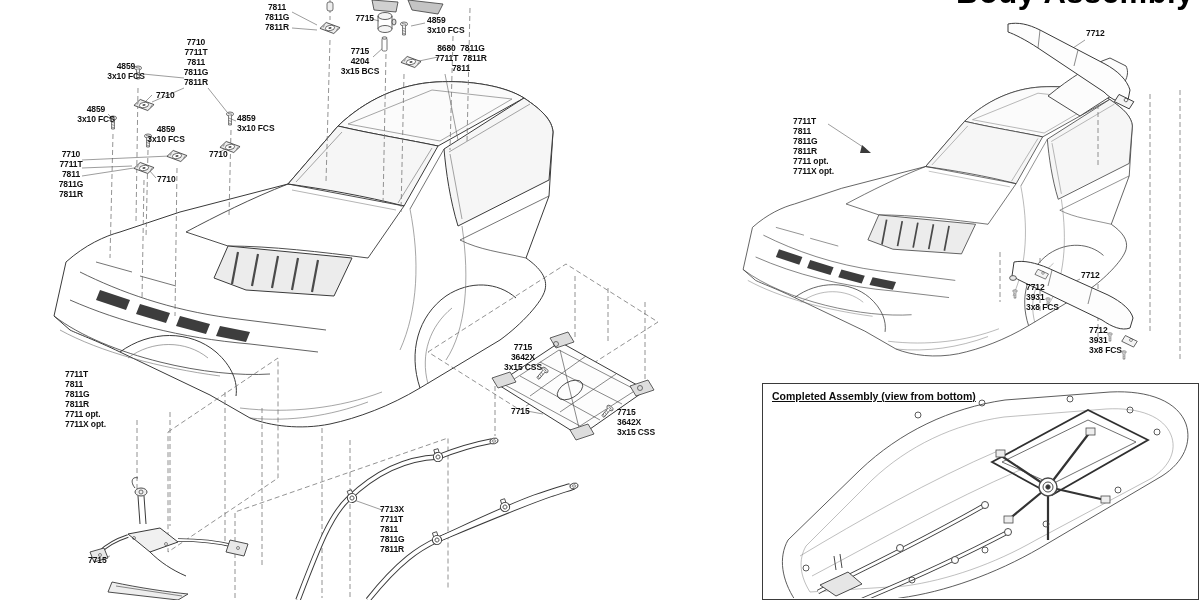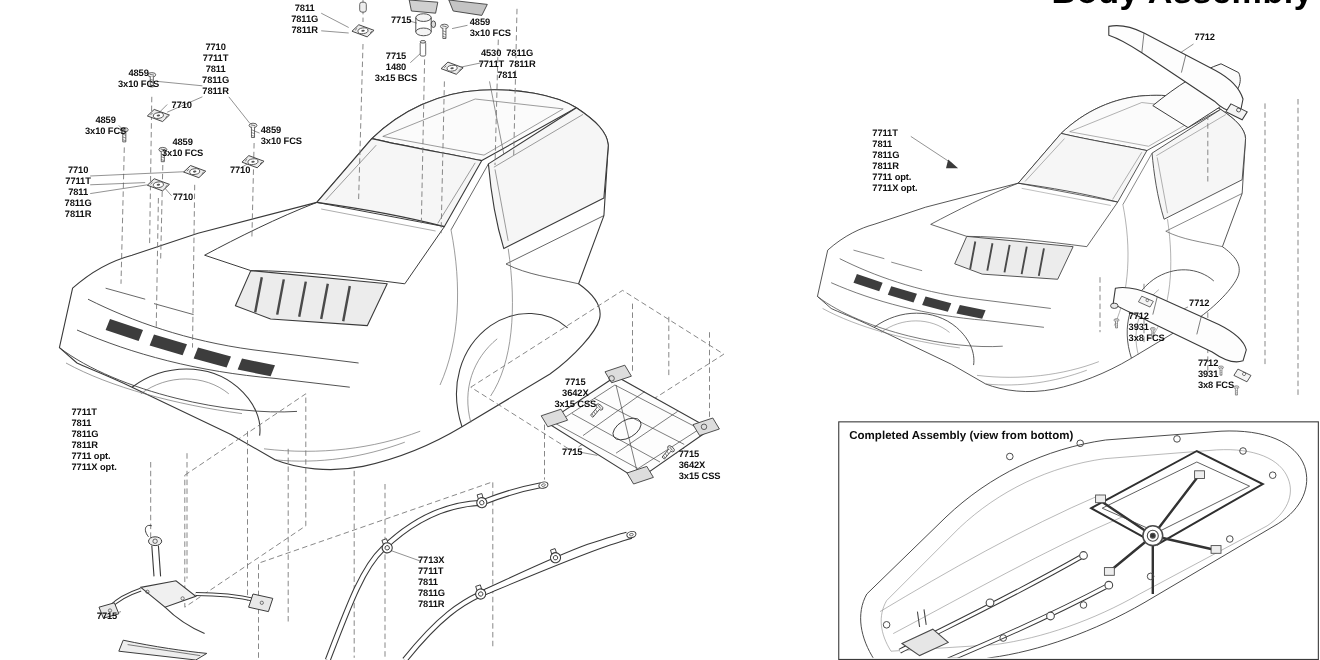--- a/index.html
+++ b/index.html
@@ -343,7 +343,7 @@
       <div class="plabel right" style="left: 374px; top: 14px;"><div>7715</div></div>
       <div class="plabel left" style="left: 427px; top: 16px;"><div>4859</div><div>3x10 FCS</div></div>
       <div class="plabel center" style="left: 360px; top: 47px;"><div>7715</div><div>1480</div><div>3x15 BCS</div></div>
-      <div class="plabel center" style="left: 461px; top: 44px;"><div>4530  7811G</div><div>7711T  7811R</div><div>7811</div></div>
+      <div class="plabel center" style="left: 461px; top: 44px;"><div>8680  7811G</div><div>7711T  7811R</div><div>7811</div></div>
       <div class="plabel center" style="left: 196px; top: 38px;"><div>7710</div><div>7711T</div><div>7811</div><div>7811G</div><div>7811R</div></div>
       <div class="plabel center" style="left: 126px; top: 62px;"><div>4859</div><div>3x10 FCS</div></div>
       <div class="plabel left" style="left: 156px; top: 91px;"><div>7710</div></div>

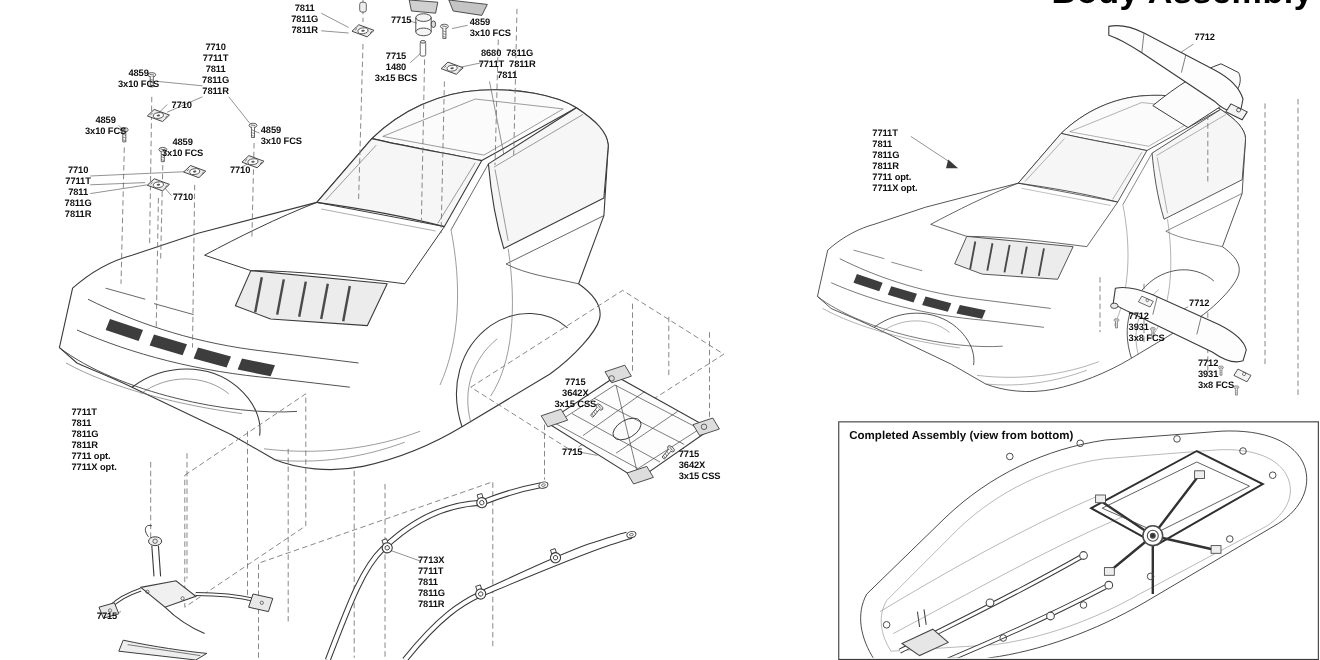--- a/index.html
+++ b/index.html
@@ -342,7 +342,7 @@
       <div class="plabel center" style="left: 277px; top: -7px;"><div>7711T</div><div>7811</div><div>7811G</div><div>7811R</div></div>
       <div class="plabel right" style="left: 374px; top: 14px;"><div>7715</div></div>
       <div class="plabel left" style="left: 427px; top: 16px;"><div>4859</div><div>3x10 FCS</div></div>
-      <div class="plabel center" style="left: 360px; top: 47px;"><div>7715</div><div>1480</div><div>3x15 BCS</div></div>
+      <div class="plabel center" style="left: 360px; top: 47px;"><div>7715</div><div>4204</div><div>3x15 BCS</div></div>
       <div class="plabel center" style="left: 461px; top: 44px;"><div>8680  7811G</div><div>7711T  7811R</div><div>7811</div></div>
       <div class="plabel center" style="left: 196px; top: 38px;"><div>7710</div><div>7711T</div><div>7811</div><div>7811G</div><div>7811R</div></div>
       <div class="plabel center" style="left: 126px; top: 62px;"><div>4859</div><div>3x10 FCS</div></div>

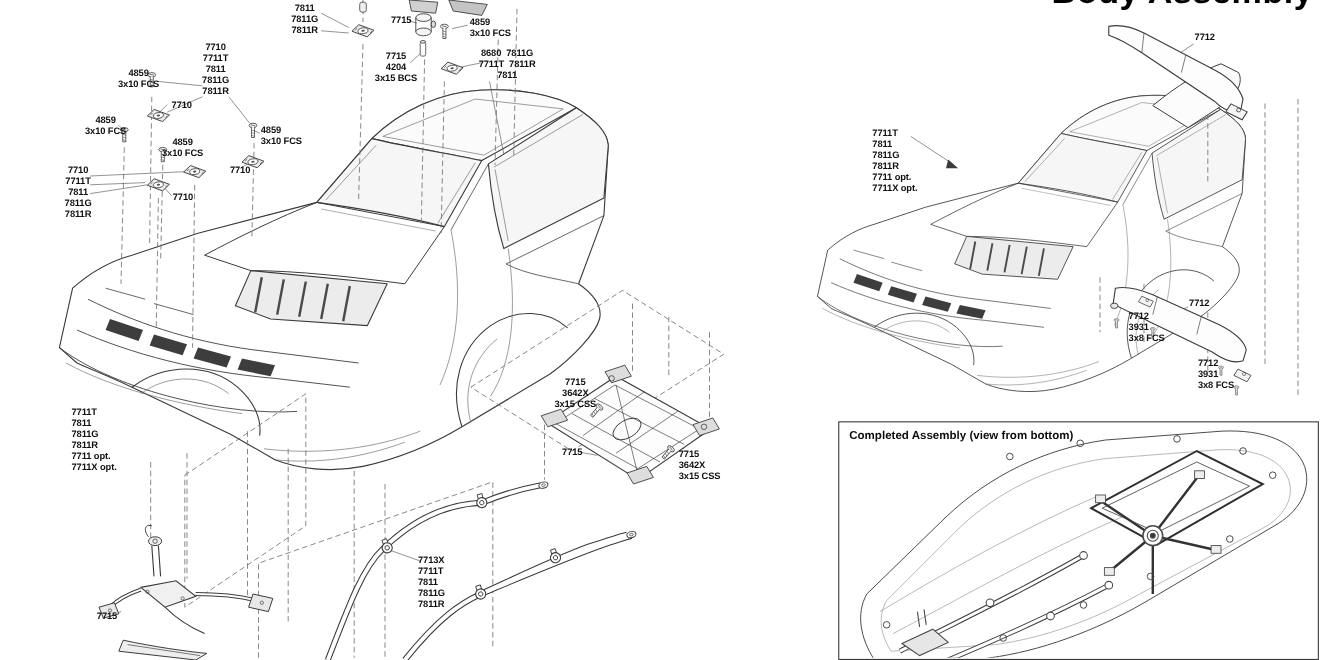--- a/index.html
+++ b/index.html
@@ -15,7 +15,7 @@
               font:800 31px/1 "Liberation Sans",sans-serif;color:#000;letter-spacing:0.5px;}
   #inset-box{position:absolute;left:762px;top:383px;width:437px;height:217px;
              border:1.5px solid #3a3a3a;box-sizing:border-box;z-index:2;background:transparent;}
-  #inset-title{margin:6px 0 0 9px;font:700 10.5px/12px "Liberation Sans",sans-serif;color:#0c0c0c;}
+  #inset-title{margin:6px 0 0 9px;font:700 10.5px/12px "Liberation Sans",sans-serif;color:#0c0c0c;text-decoration:underline;}
 </style>
 </head>
 <body>

